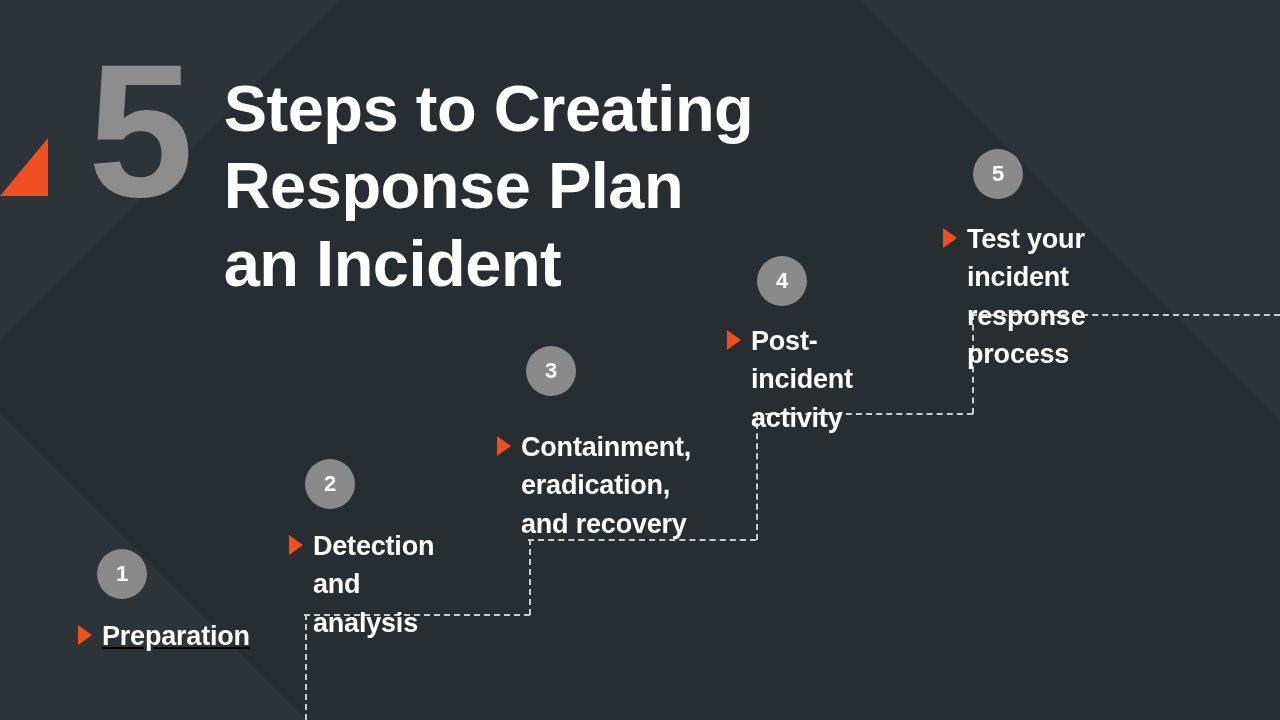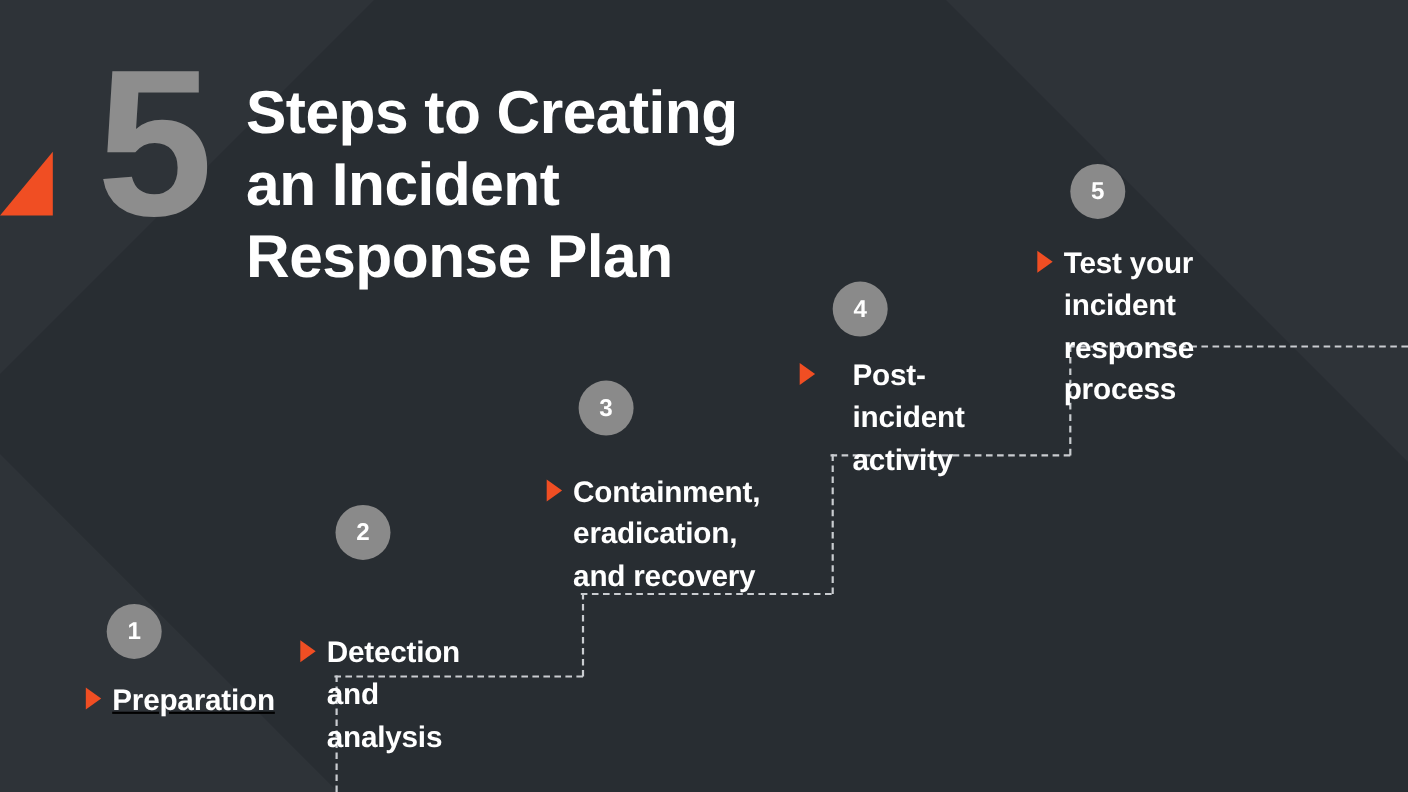--- a/index.html
+++ b/index.html
@@ -72,7 +72,7 @@
   }
   #headline-text {
     color: #ffffff;
-    font-size: 55px;
+    font-size: 65px;
     font-weight: bold;
     line-height: 1.19;
     letter-spacing: -0.5px;

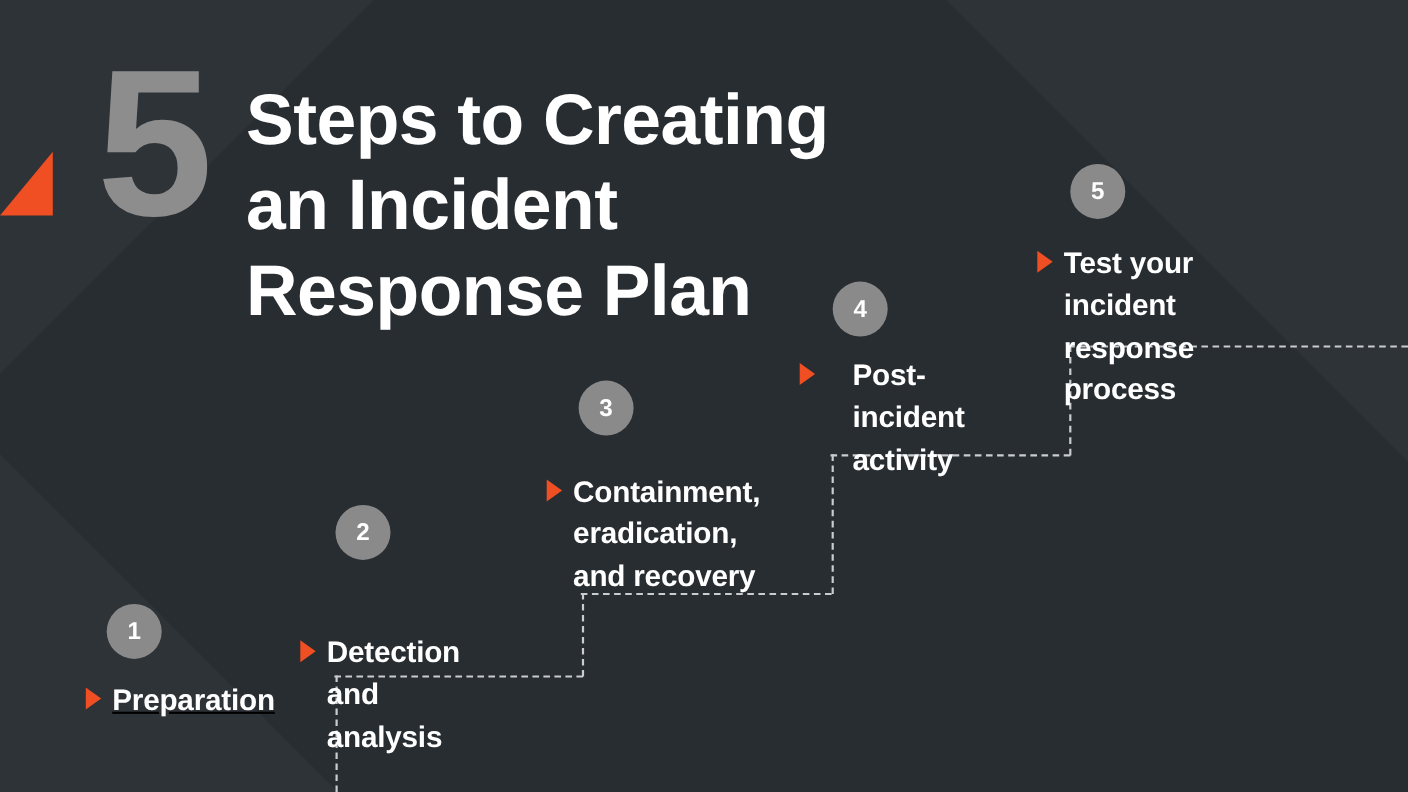--- a/index.html
+++ b/index.html
@@ -149,8 +149,8 @@
     <div id="big-number">5</div>
     <div id="headline-text">
       <div>Steps to Creating</div>
+      <div>Response Plan</div>
       <div>an Incident</div>
-      <div>Response Plan</div>
     </div>
   </div>
 

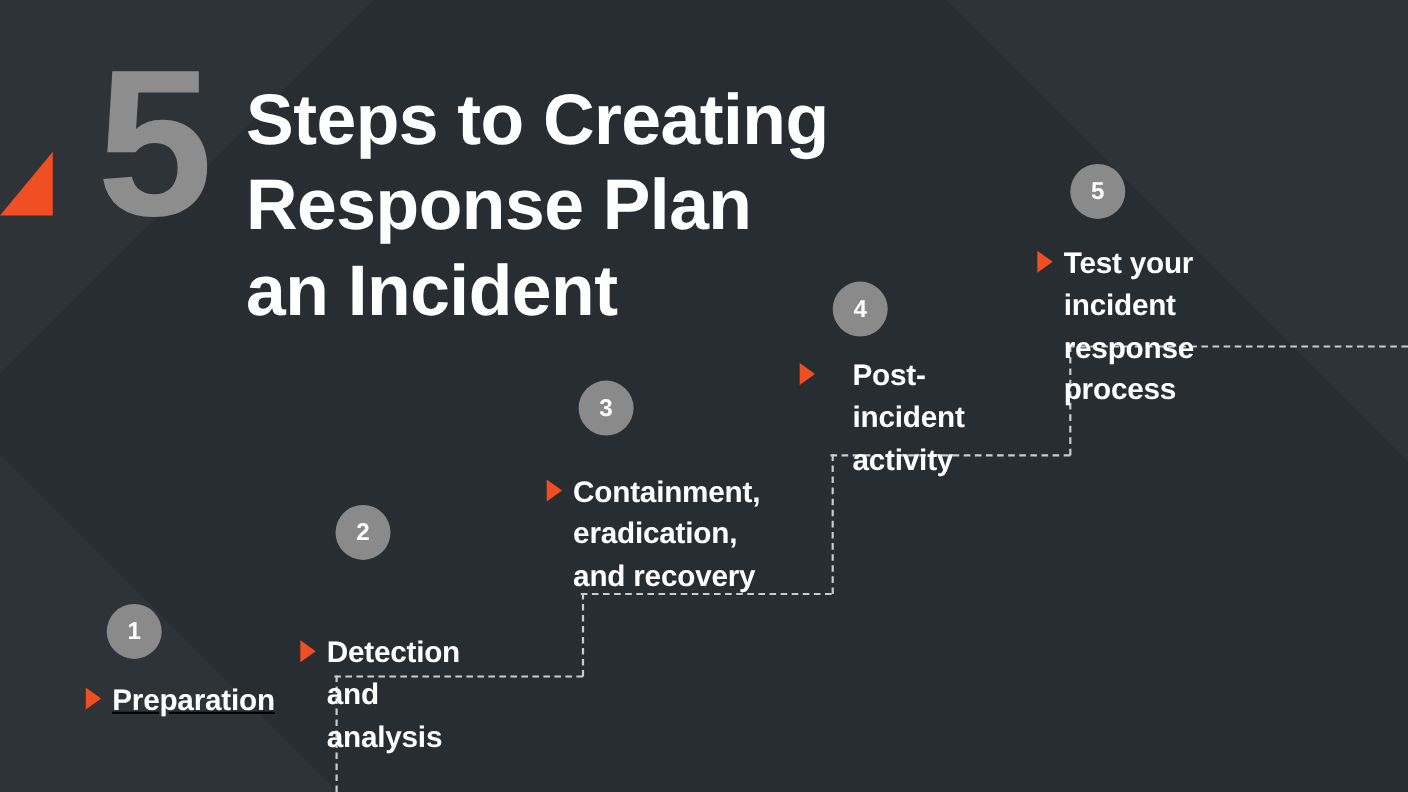--- a/index.html
+++ b/index.html
@@ -203,7 +203,7 @@
     <div class="step-badge" style="left:757px; top:256px;">
       <span>4</span>
     </div>
-    <div class="step-body" style="left:727px; top:322px;gap:24px;">
+    <div class="step-body" style="left:727px; top:322px;">
       <div class="step-marker"></div>
       <div class="step-label">Post-incident
 activity</div>

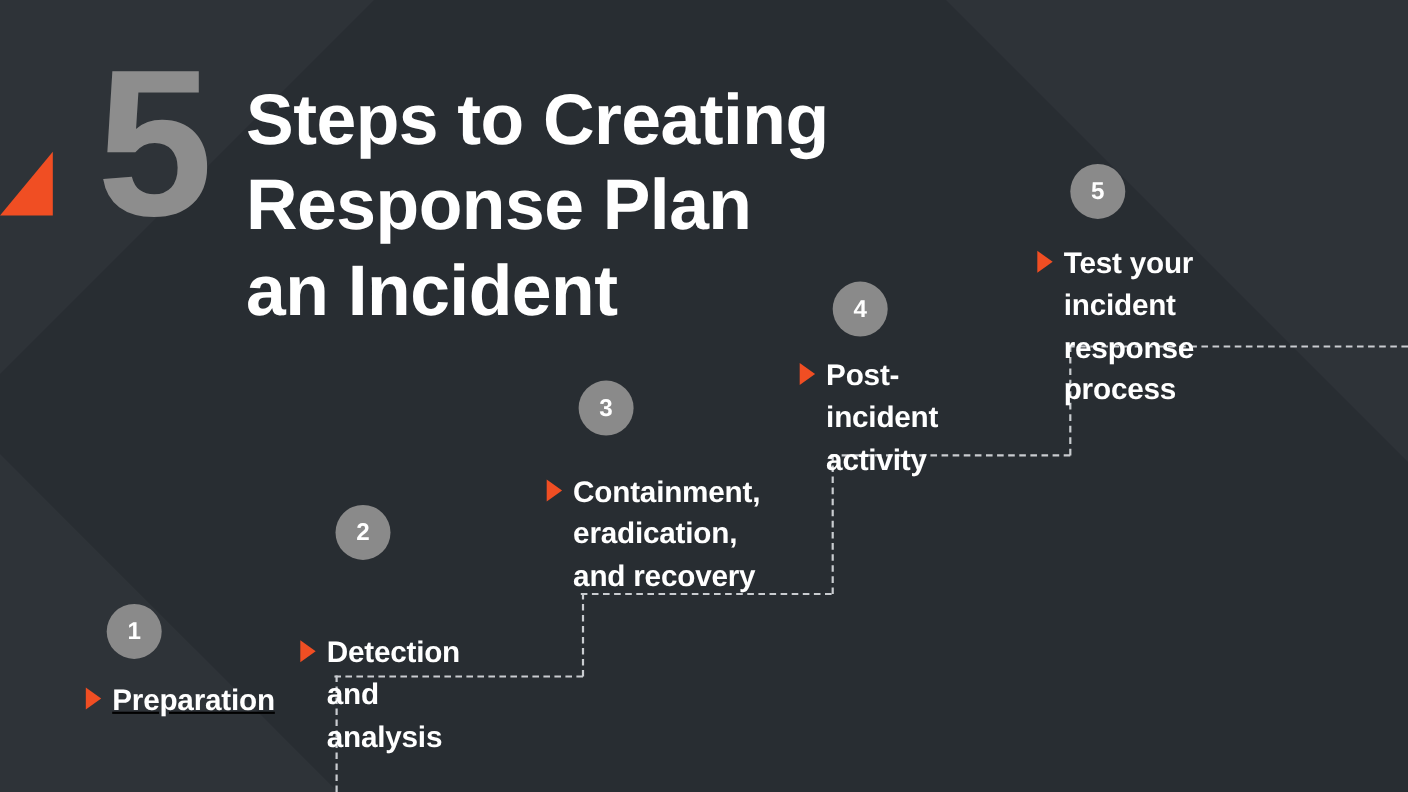--- a/index.html
+++ b/index.html
@@ -180,7 +180,7 @@
     <div class="step-badge" style="left:305px; top:459px;">
       <span>2</span>
     </div>
-    <div class="step-body" style="left:273px; top:527px;margin-top:47px;">
+    <div class="step-body" style="left:289px; top:527px;">
       <div class="step-marker"></div>
       <div class="step-label">Detection
 and analysis</div>

